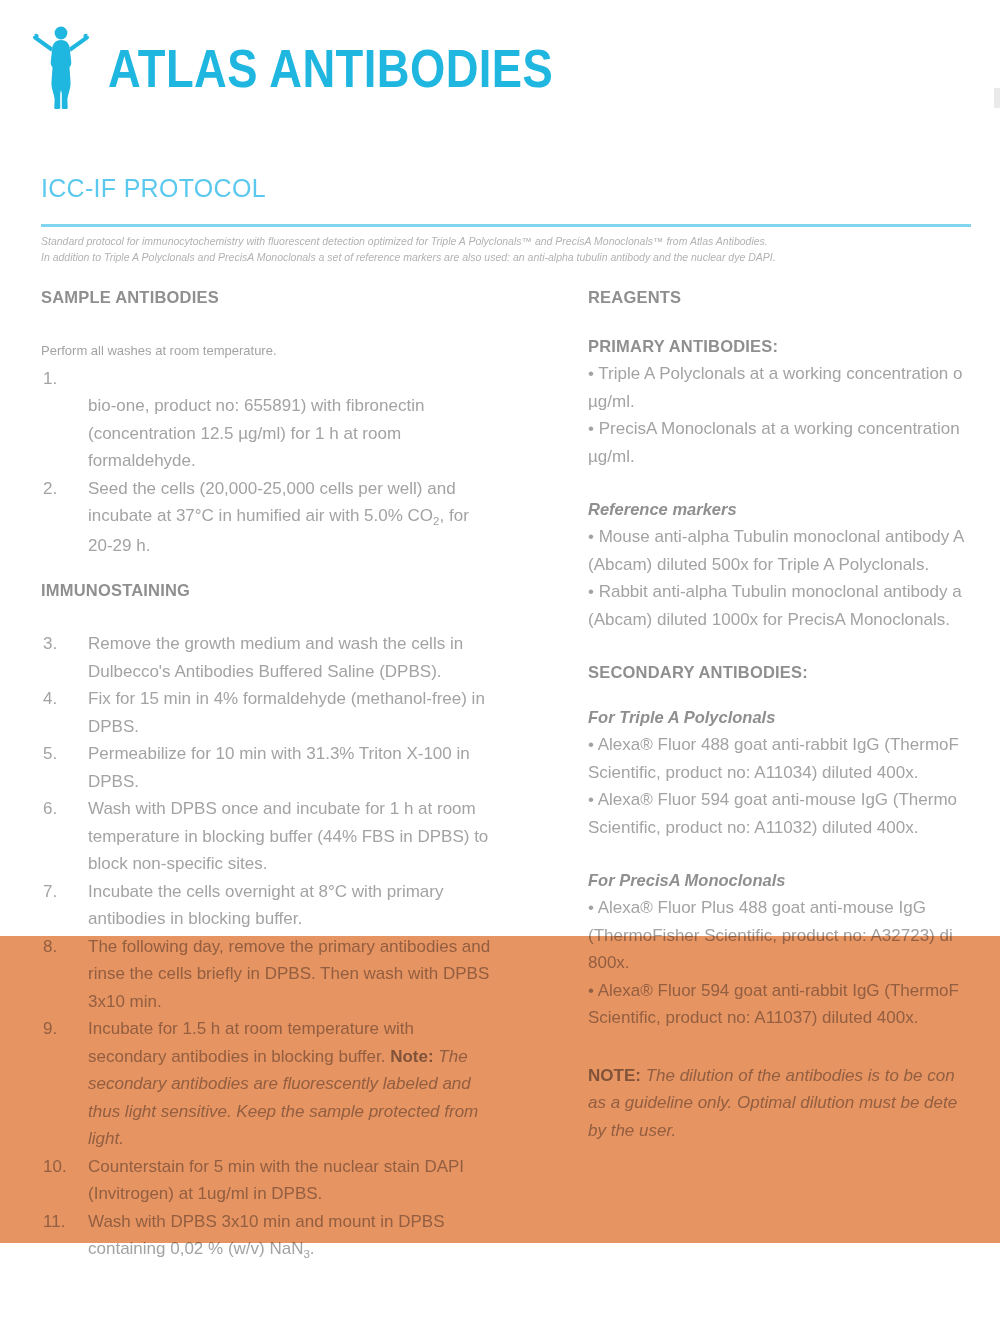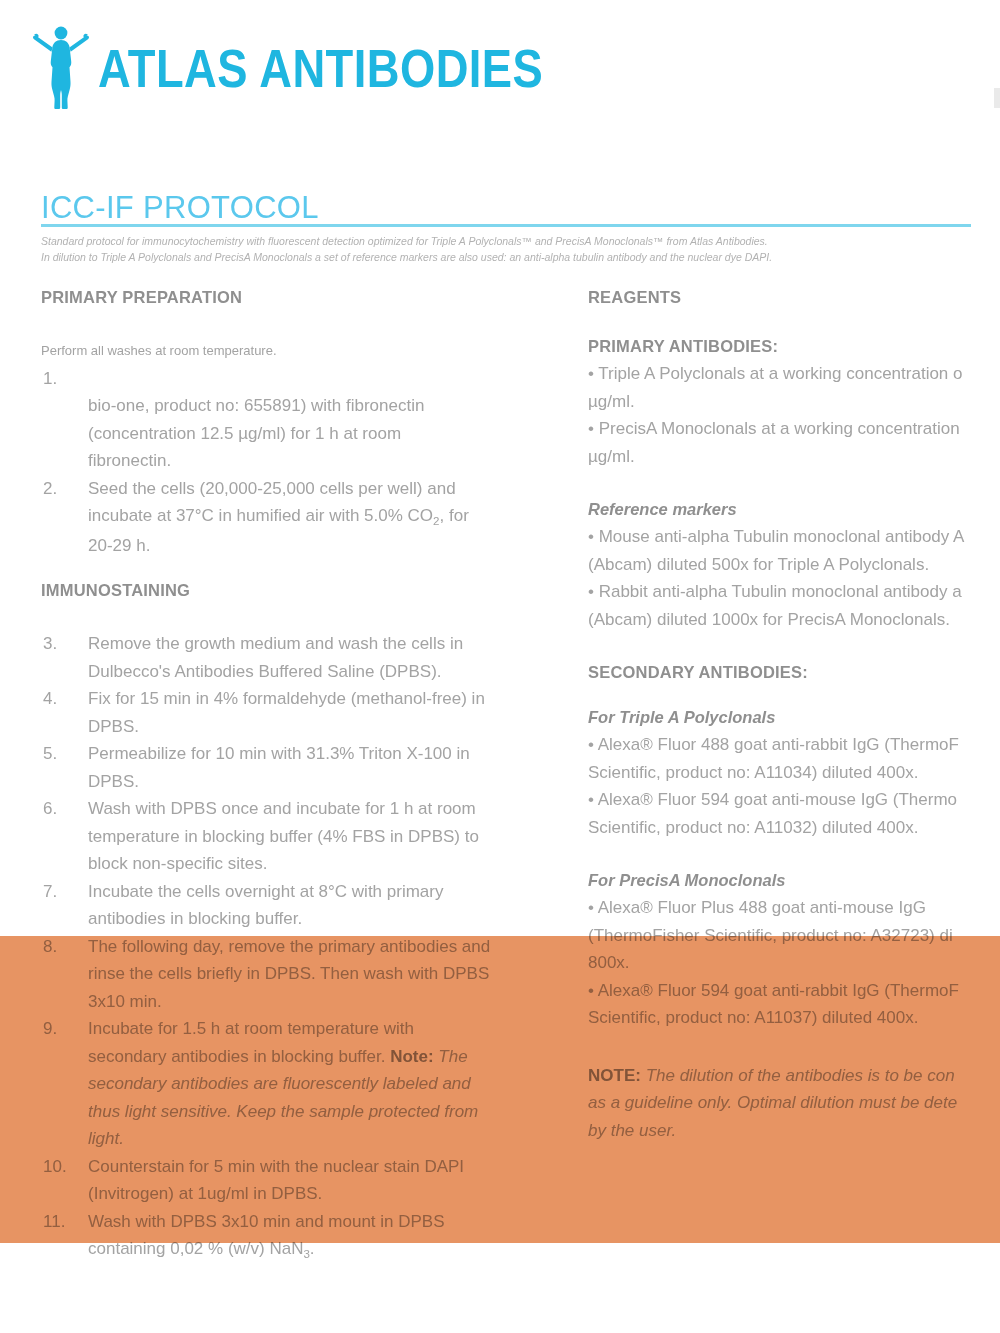--- a/index.html
+++ b/index.html
@@ -32,7 +32,7 @@
     top: 22px;
     display: flex;
     align-items: center;
-    gap: 6px;
+    gap: 16px;
   }
   .logo-figure {
     width: 62px;

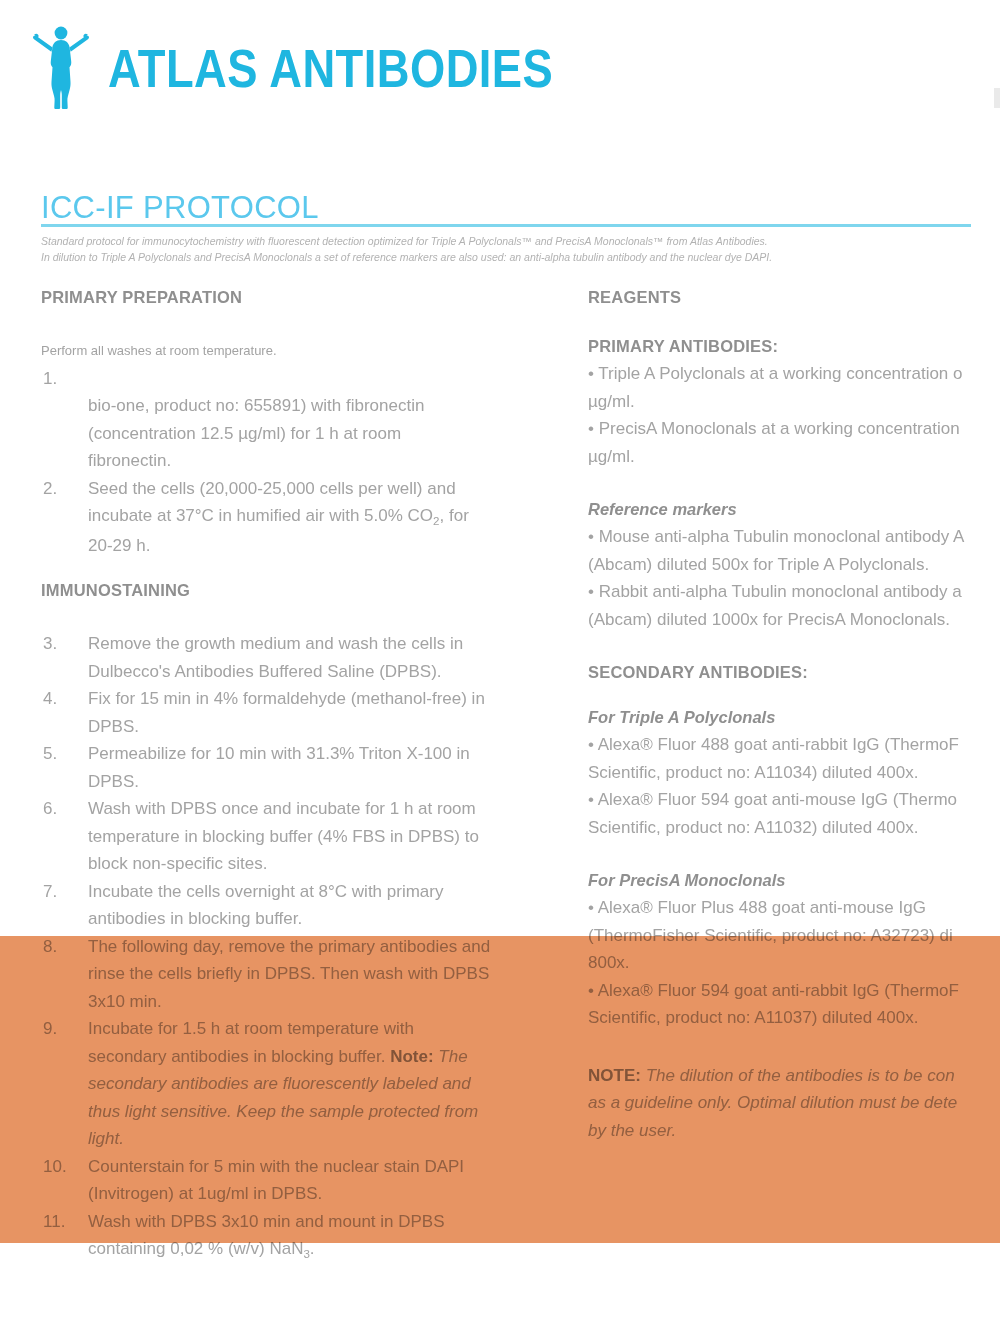--- a/index.html
+++ b/index.html
@@ -66,8 +66,8 @@
   .doc-title {
     position: absolute;
     left: 41px;
-    top: 190px;
-    font-size: 31px;
+    top: 174px;
+    font-size: 25px;
     color: #5BC8ED;
     letter-spacing: 0.3px;
     white-space: nowrap;

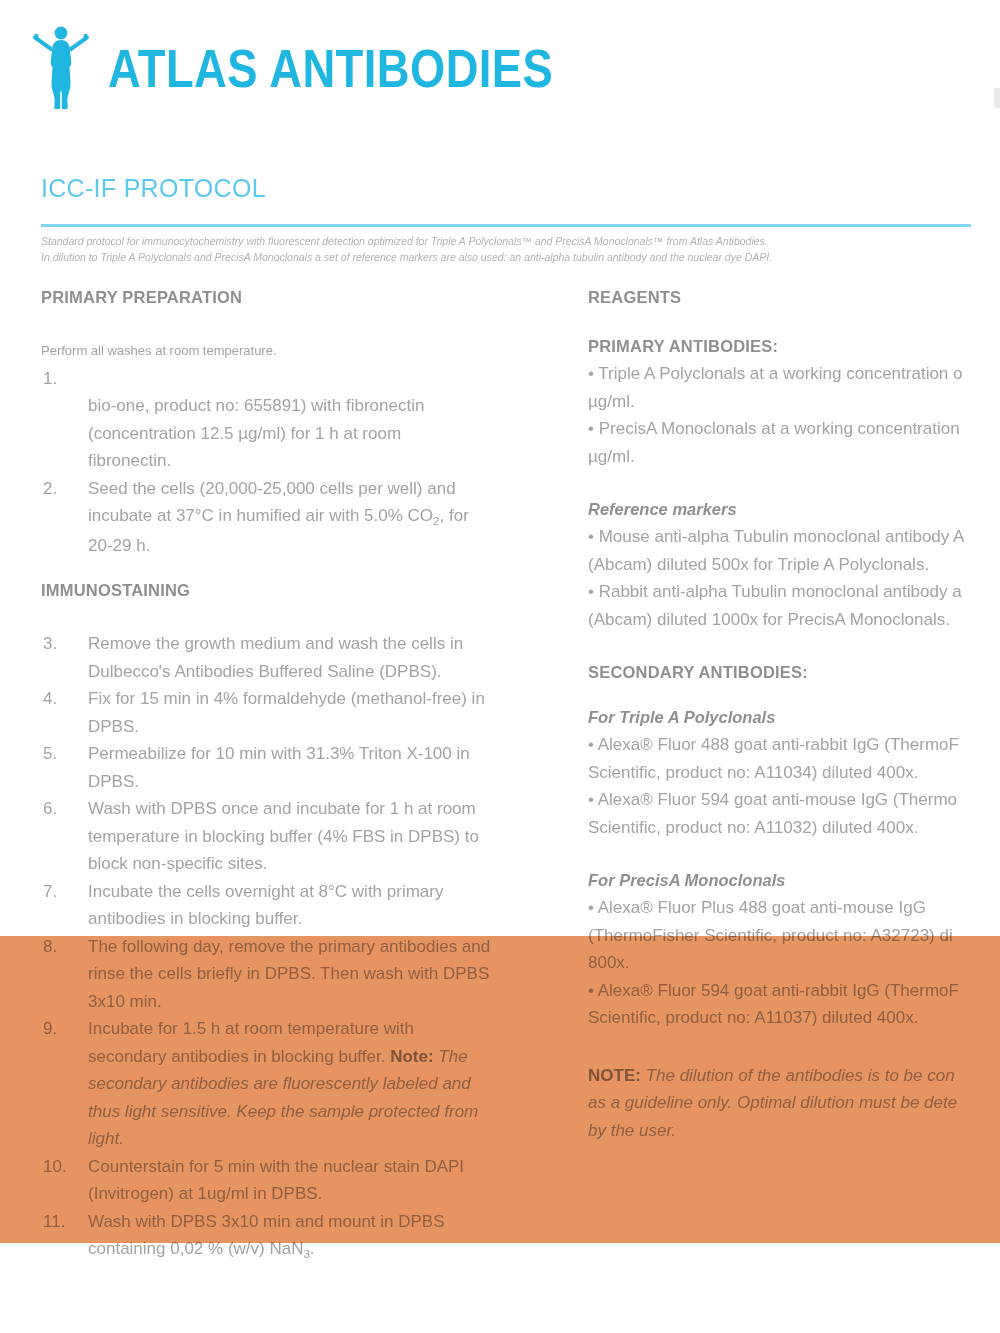--- a/index.html
+++ b/index.html
@@ -235,7 +235,7 @@
   <div class="title-rule"></div>
   <div class="subtitle">
     <div>Standard protocol for immunocytochemistry with fluorescent detection optimized for Triple A Polyclonals™ and PrecisA Monoclonals™ from Atlas Antibodies.</div>
-    <div>In dilution to Triple A Polyclonals and PrecisA Monoclonals a set of reference markers are also used: an anti-alpha tubulin antibody and the nuclear dye DAPI.</div>
+    <div>In addition to Triple A Polyclonals and PrecisA Monoclonals a set of reference markers are also used: an anti-alpha tubulin antibody and the nuclear dye DAPI.</div>
   </div>
 
   <div class="col-left">

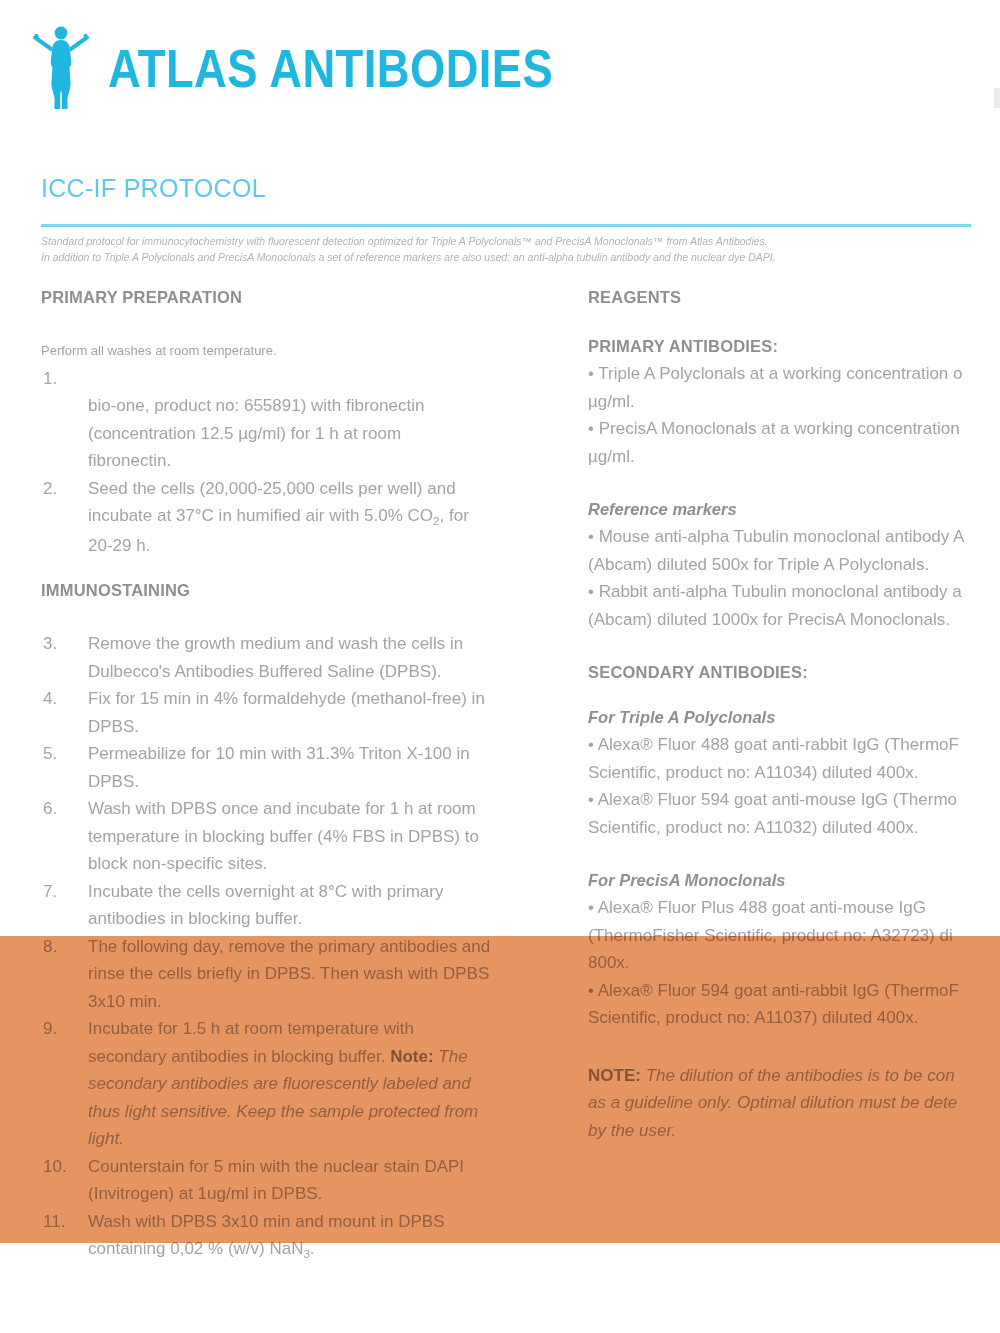--- a/index.html
+++ b/index.html
@@ -240,7 +240,7 @@
 
   <div class="col-left">
 
-    <div class="sec-head">PRIMARY PREPARATION</div>
+    <div class="sec-head">SAMPLE ANTIBODIES</div>
 
     <div class="para">Perform all washes at room temperature.</div>
 

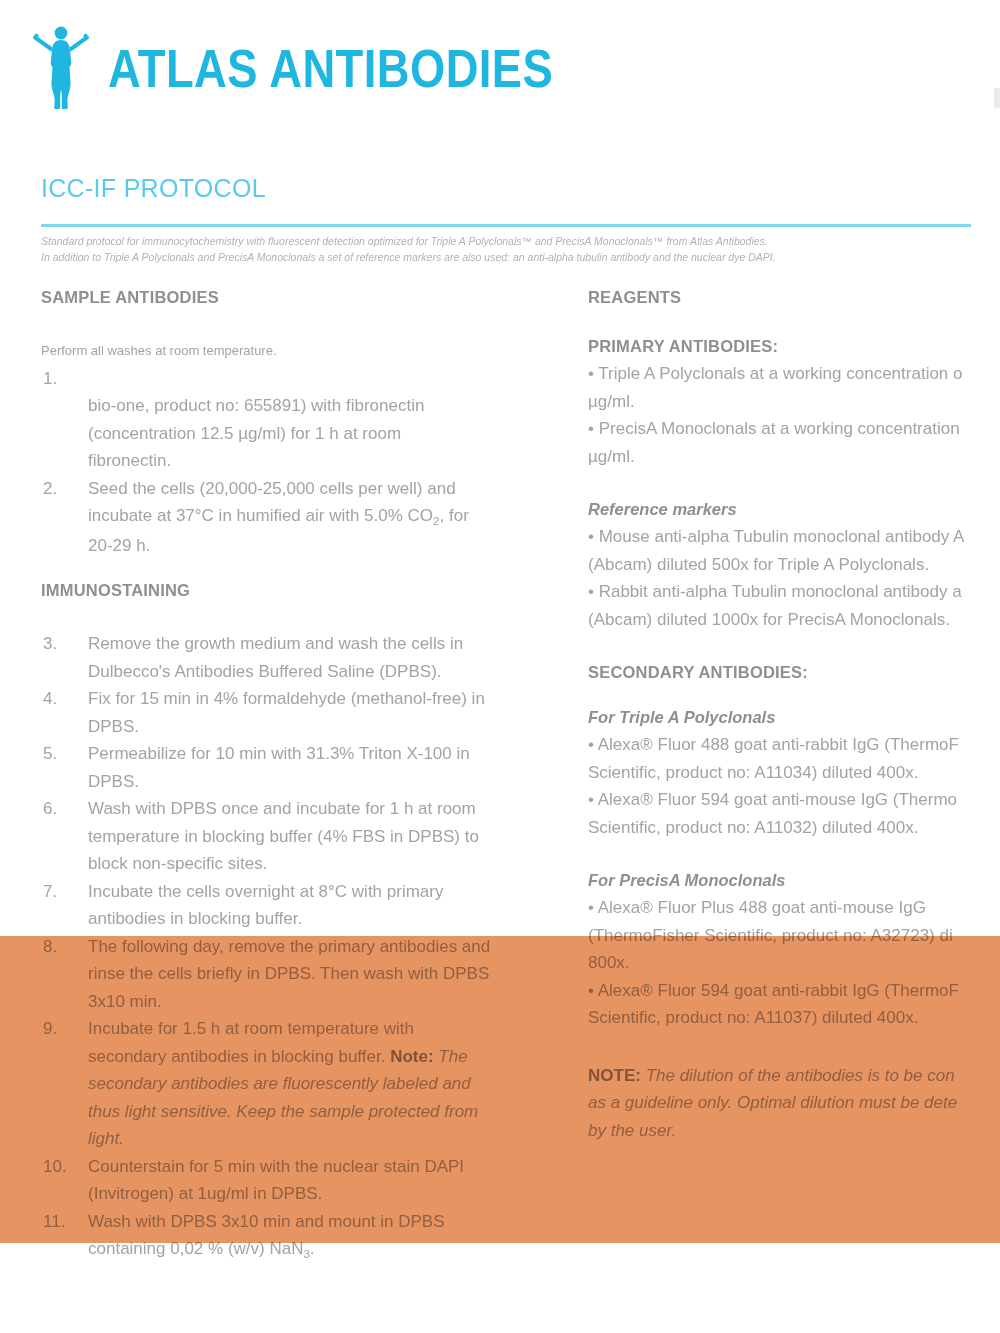--- a/index.html
+++ b/index.html
@@ -250,7 +250,7 @@
         <br>
         <span>bio-one, product no: 655891) with fibronectin</span><br>
         <span>(concentration 12.5 µg/ml) for 1 h at room</span><br>
-        <span>fibronectin.</span>
+        <span>formaldehyde.</span>
       </li>
       <li>
         <span class="num">2.</span>

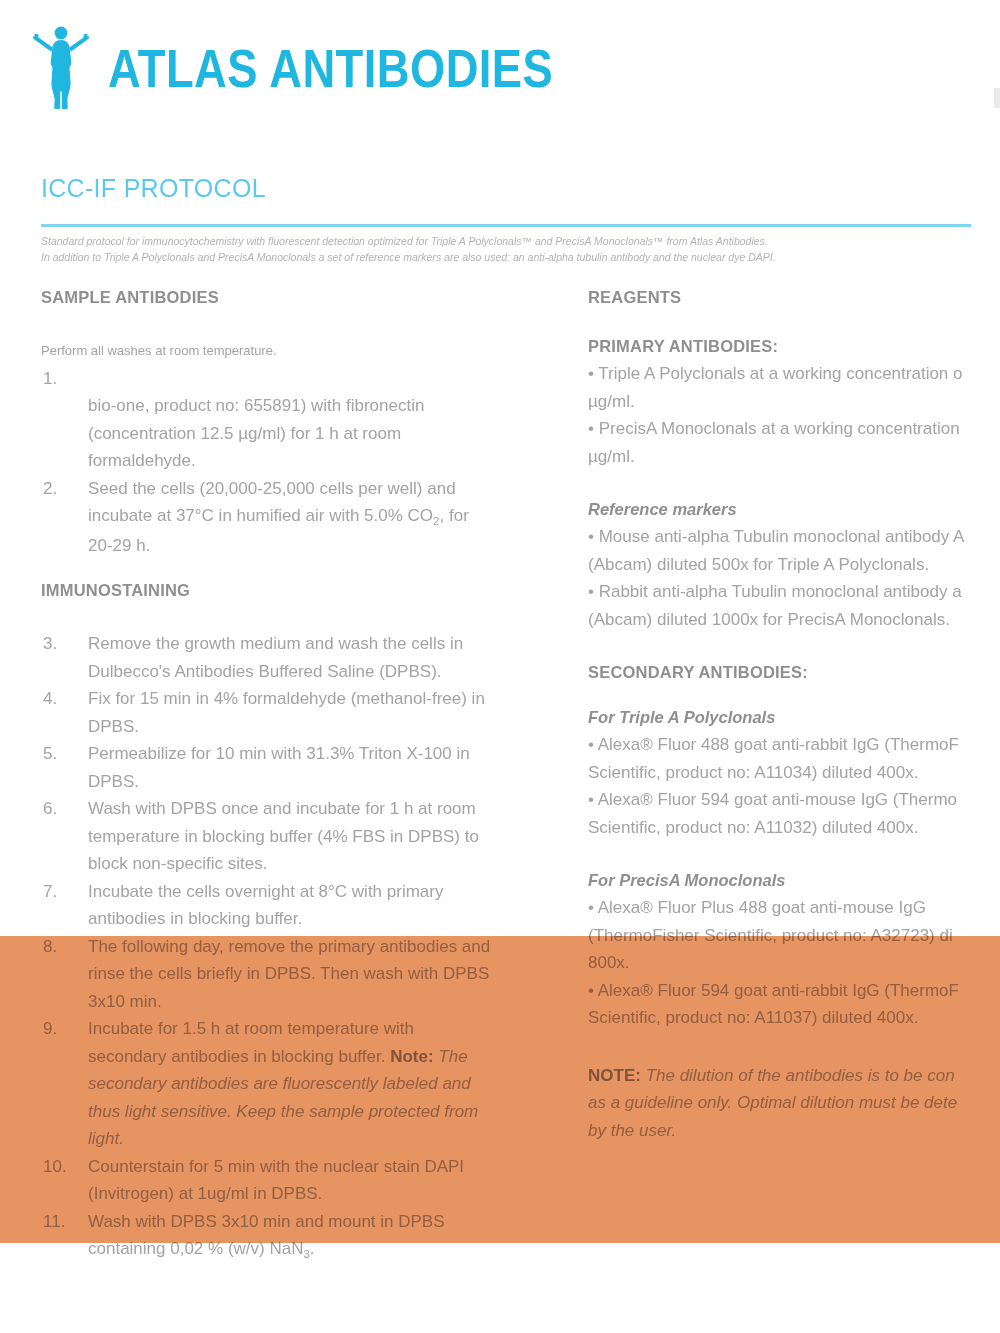--- a/index.html
+++ b/index.html
@@ -282,7 +282,7 @@
       <li>
         <span class="num">6.</span>
         <span>Wash with DPBS once and incubate for 1 h at room</span><br>
-        <span>temperature in blocking buffer (4% FBS in DPBS) to</span><br>
+        <span>temperature in blocking buffer (44% FBS in DPBS) to</span><br>
         <span>block non-specific sites.</span>
       </li>
       <li>

